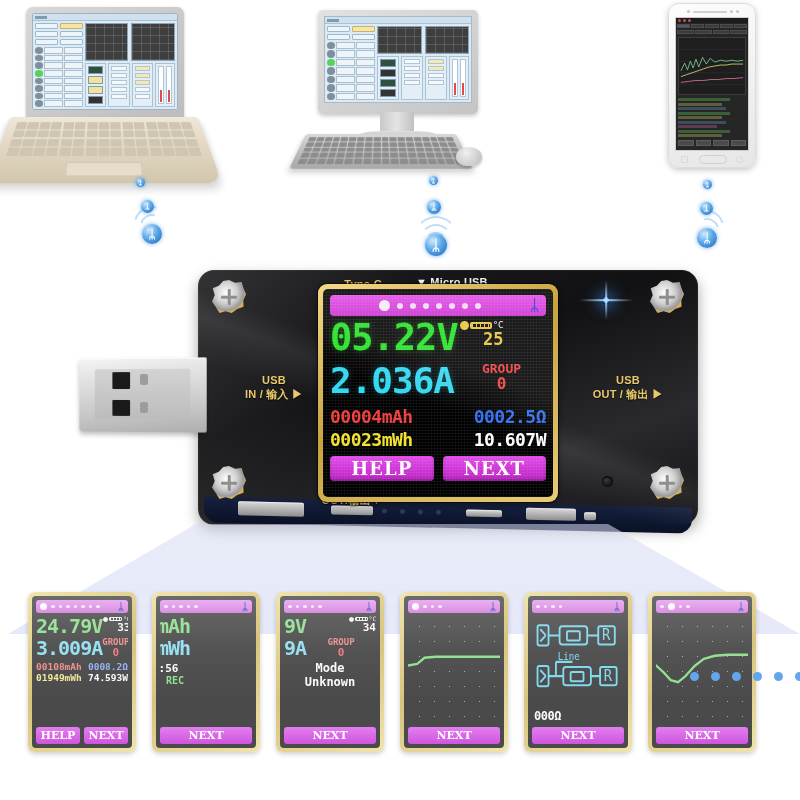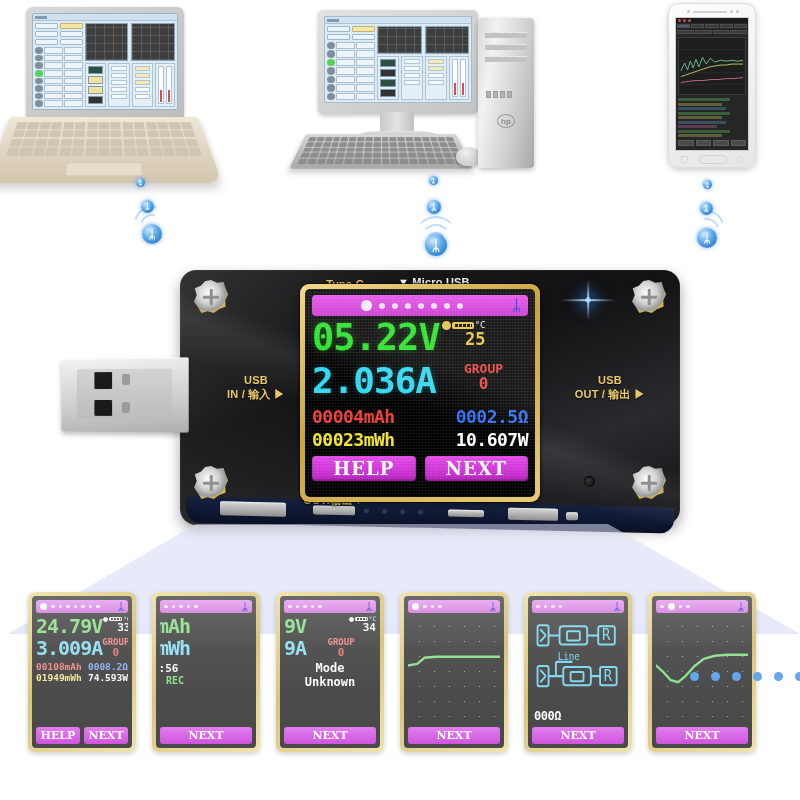--- a/index.html
+++ b/index.html
@@ -747,18 +747,6 @@
       </div>
     </div>
     <div class="mouse-pc"></div>
-    <div class="tower">
-      <div class="bay" style="top:14px"></div>
-      <div class="bay" style="top:26px"></div>
-      <div class="bay" style="top:38px"></div>
-      <div class="ports">
-          <i></i>
-          <i></i>
-          <i></i>
-          <i></i>
-        </div>
-      <div class="hp-logo">hp</div>
-    </div>
   </div>
 
   <div class="phone">

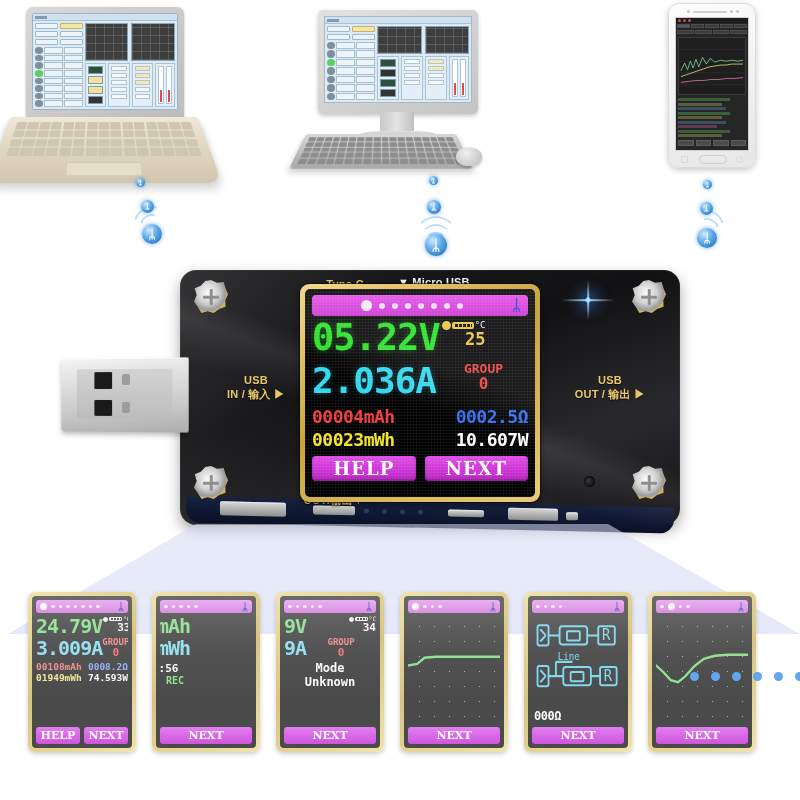--- a/index.html
+++ b/index.html
@@ -185,7 +185,7 @@
 
   
   .tester {
-    position:absolute; left:180px; top:270px; width:500px; height:255px;
+    position:absolute; left:198px; top:270px; width:500px; height:255px;
   }
   .tester-body {
     position:absolute; inset:0;

